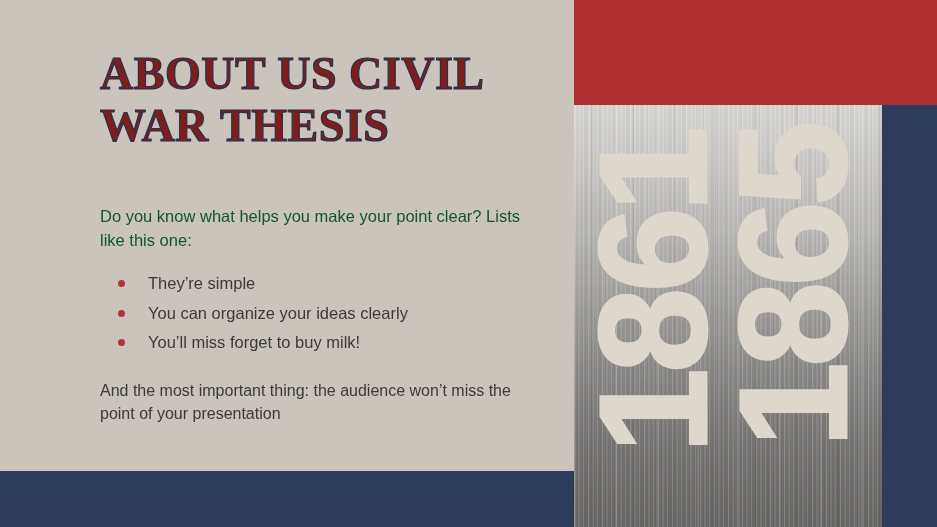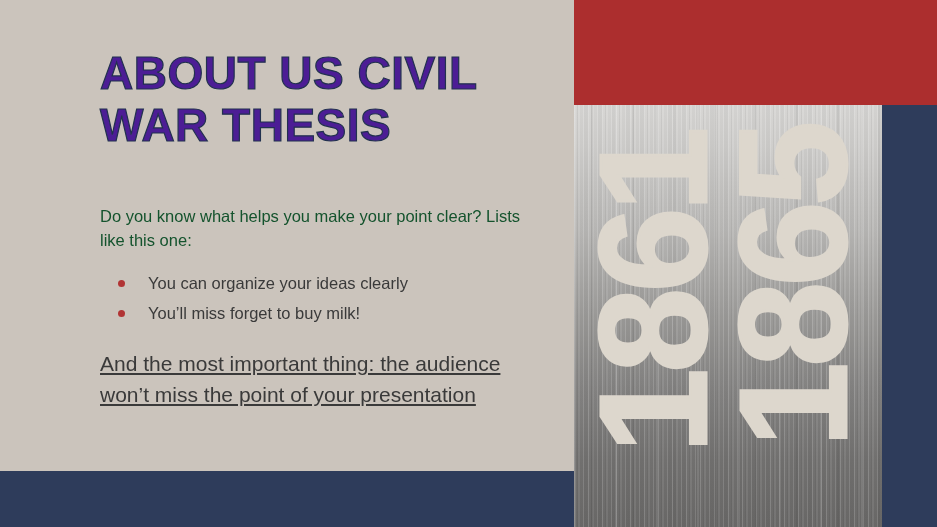--- a/index.html
+++ b/index.html
@@ -134,8 +134,8 @@
   .slide-title {
     margin: 0;
     padding-top: 48px;
-    color: #4c1d95;
-    font-family: Liberation Sans, sans-serif;
+    color: #7f1d1d;
+    font-family: Liberation Serif, serif;
     font-weight: bold;
     font-size: 46px;
     line-height: 1.12;

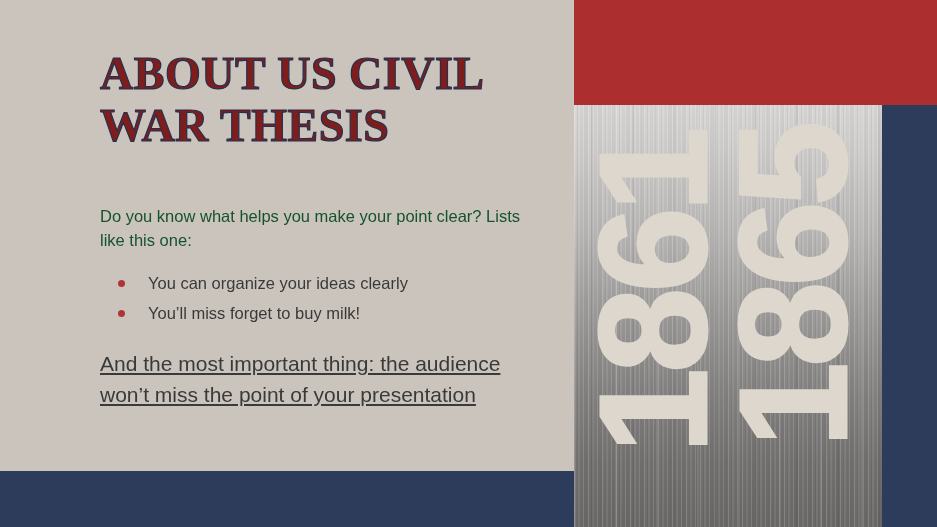--- a/index.html
+++ b/index.html
@@ -206,6 +206,10 @@
     <ul class="bullet-list">
       <li>
         <span class="bullet-dot"></span>
+        <span>They’re simple</span>
+      </li>
+      <li>
+        <span class="bullet-dot"></span>
         <span>You can organize your ideas clearly</span>
       </li>
       <li>

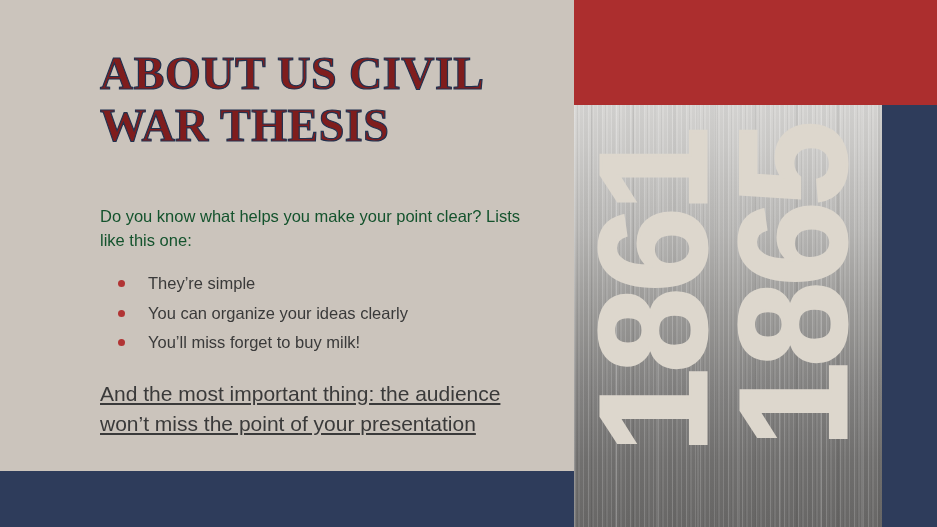--- a/index.html
+++ b/index.html
@@ -176,9 +176,8 @@
     margin: 0;
     padding-top: 17px;
     color: #3A3A3A;
-    font-size: 21px;
+    font-size: 16px;
     line-height: 1.45;
-    text-decoration: underline;
   }
 </style>
 </head>

